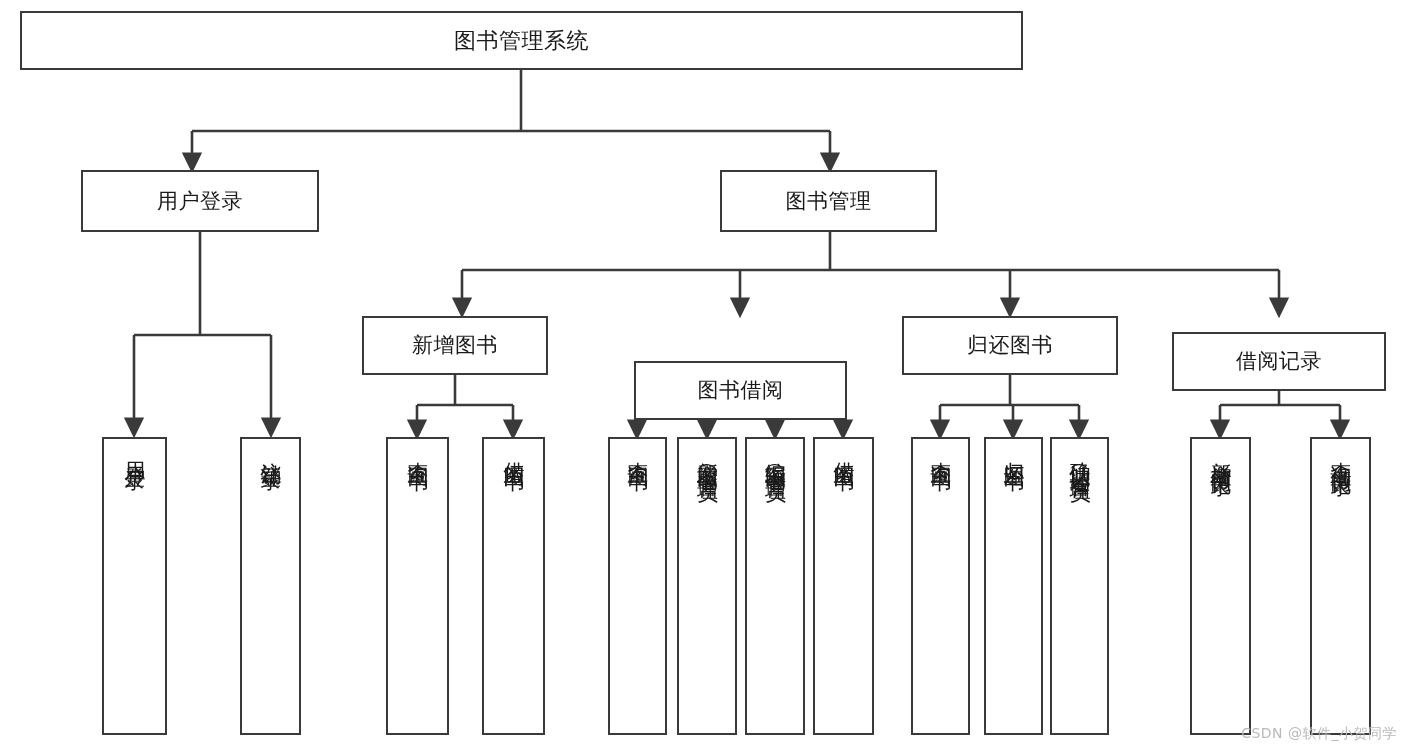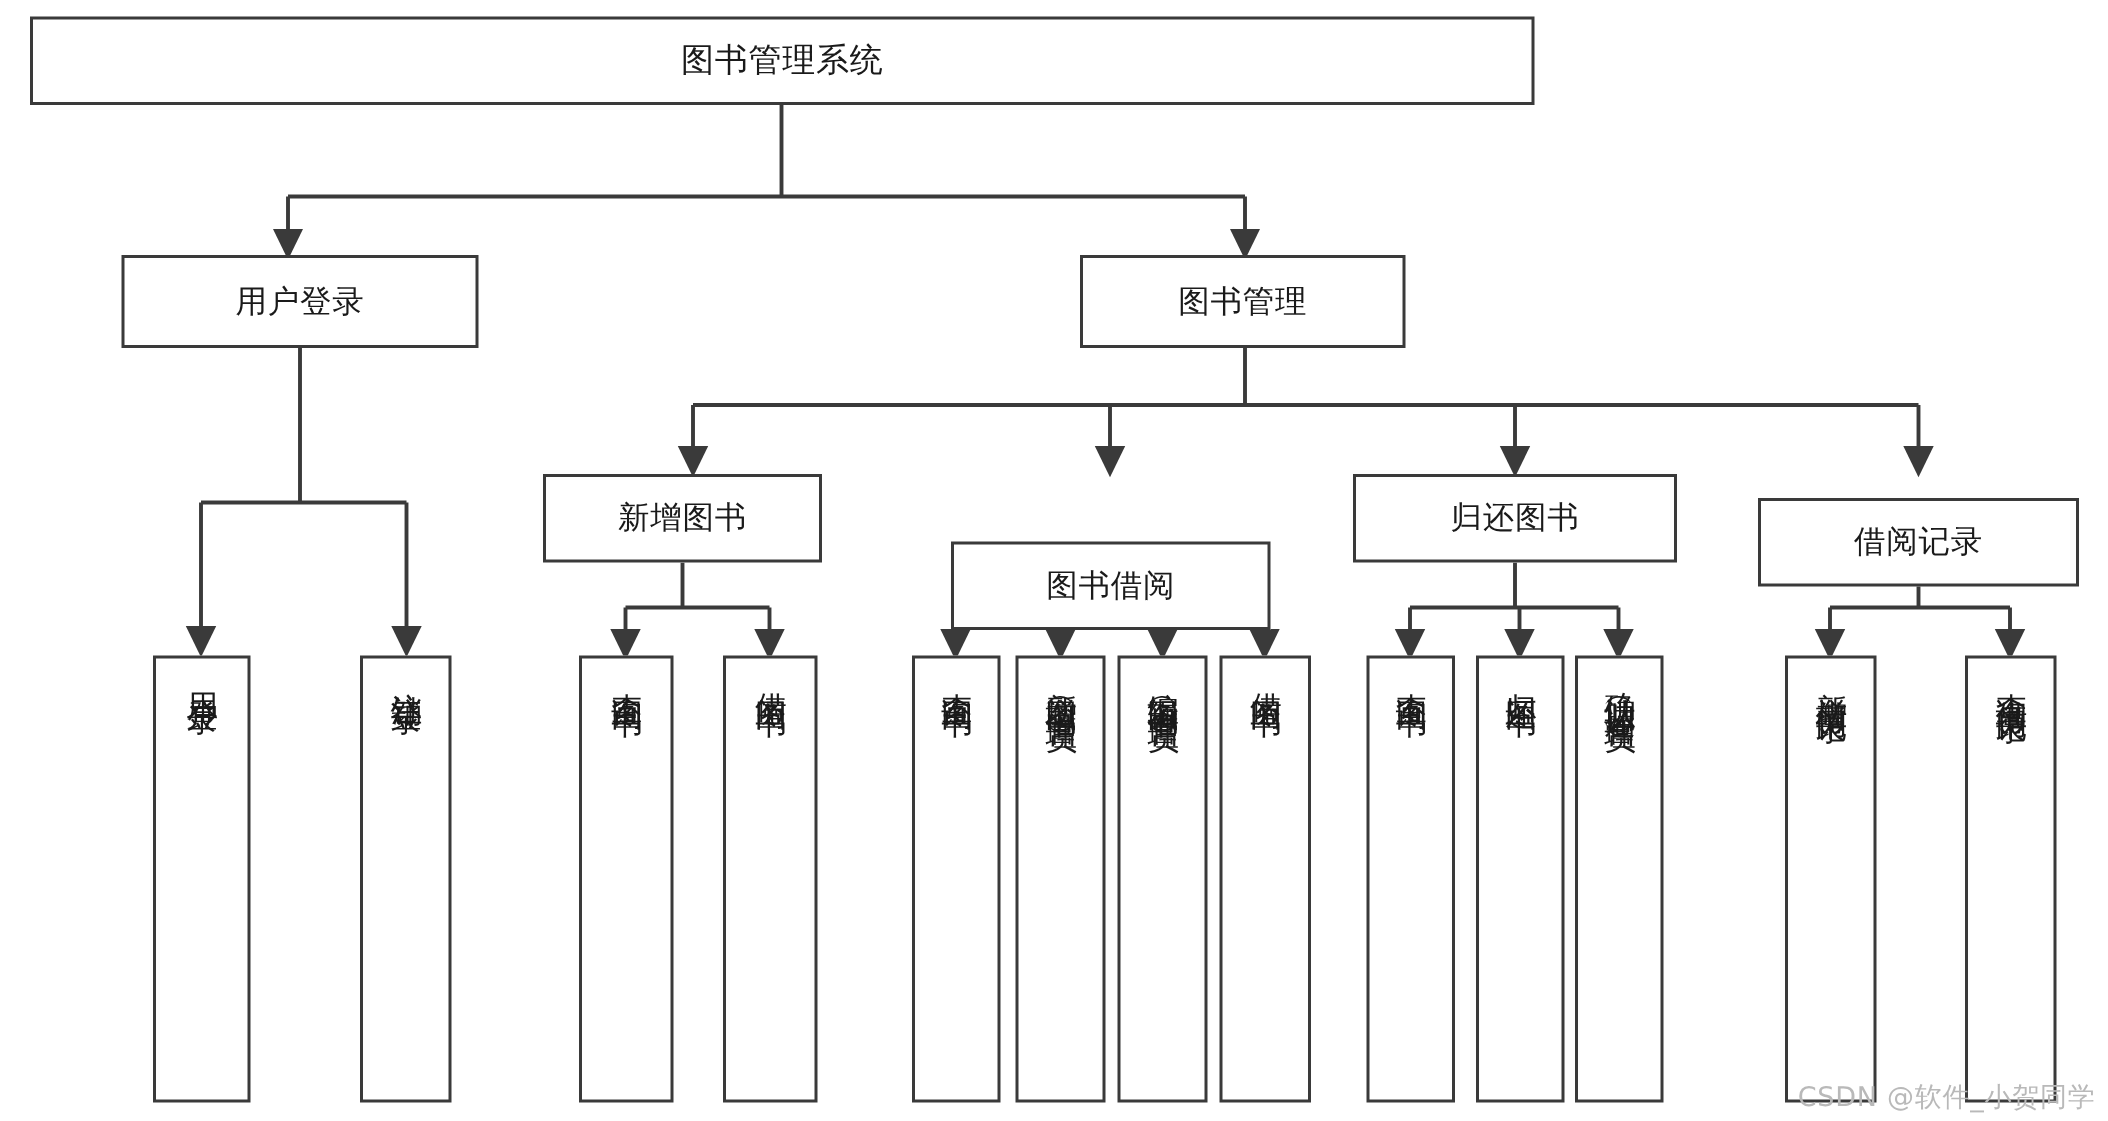--- a/index.html
+++ b/index.html
@@ -68,7 +68,7 @@
     position: absolute;
     right: 8px;
     bottom: 4px;
-    font-size: 18px;
+    font-size: 14px;
     color: #b9b9b9;
     letter-spacing: 0.5px;
     white-space: nowrap;

